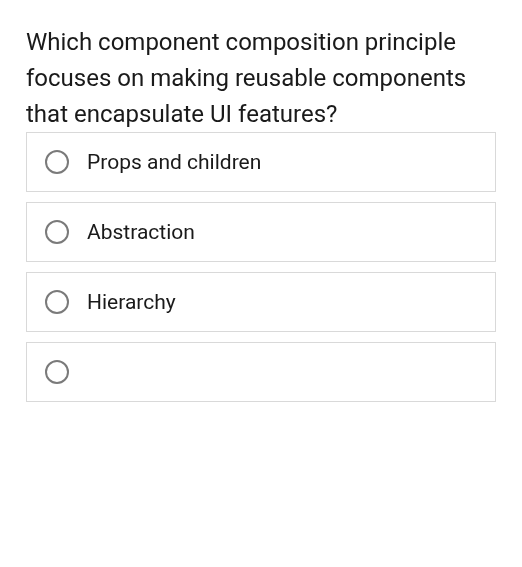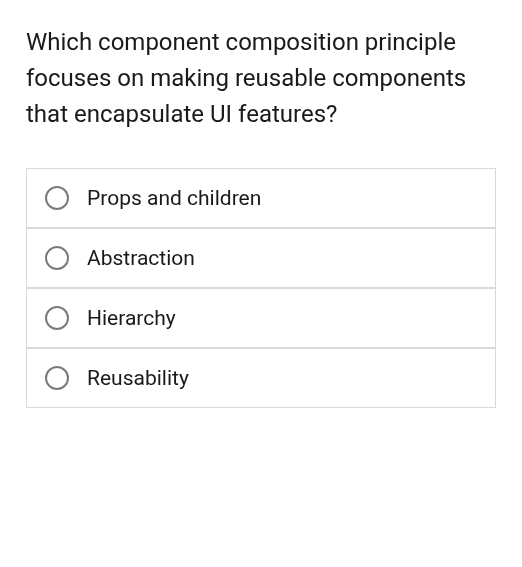--- a/index.html
+++ b/index.html
@@ -23,7 +23,7 @@
     .options {
       display: flex;
       flex-direction: column;
-      margin-top: 36px;
+      gap: 10px;
     }
     .option {
       border: 1px solid #d9d9d9;

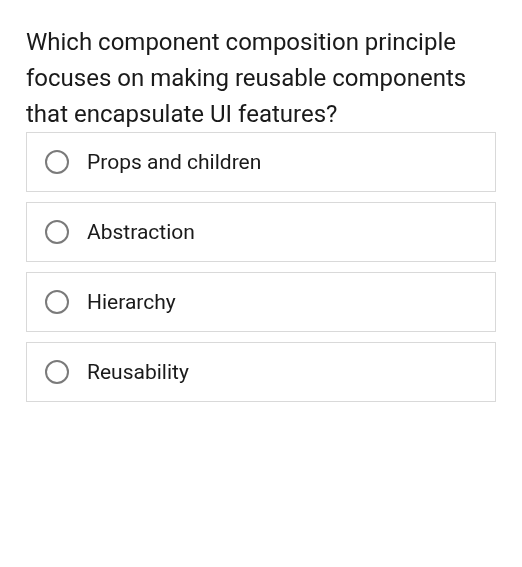--- a/index.html
+++ b/index.html
@@ -67,7 +67,6 @@
   </div>
   <div class="option">
     <span class="radio-icon"></span>
-    <span class="option-label">Reusability</span>
   </div>
 </div>
 

